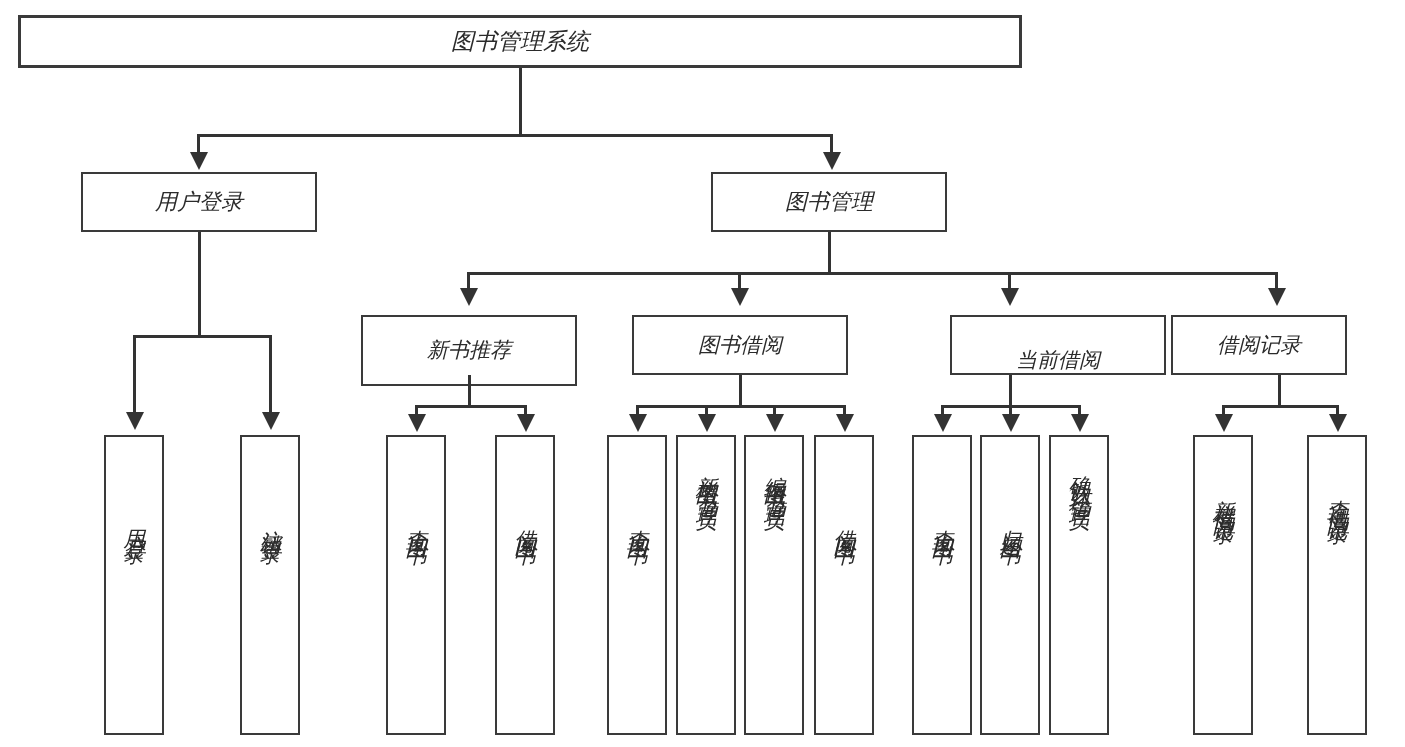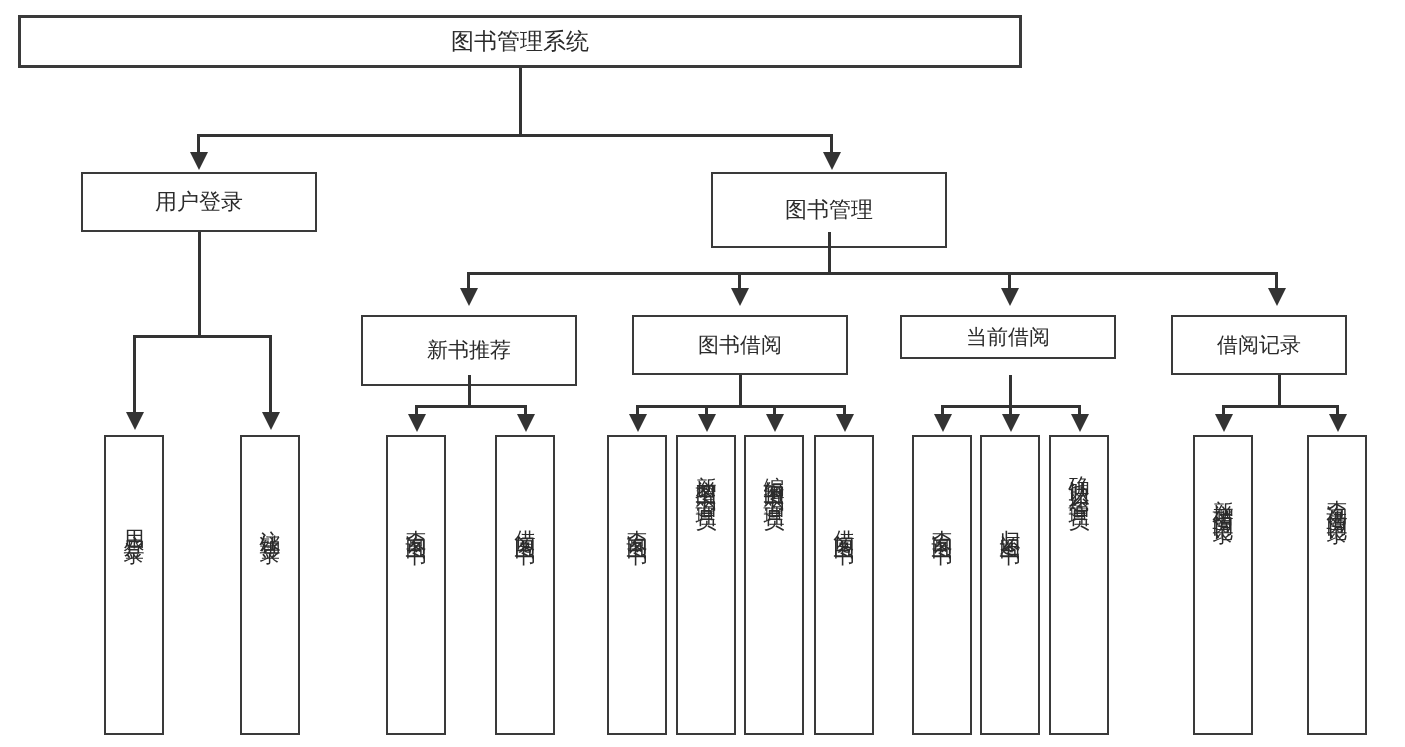--- a/index.html
+++ b/index.html
@@ -28,6 +28,7 @@
     text-align:center;
     line-height:1.18;
     color:#2b2b2b;
+    font-style:italic;
   }
   .node.root{
     border-width:3px;

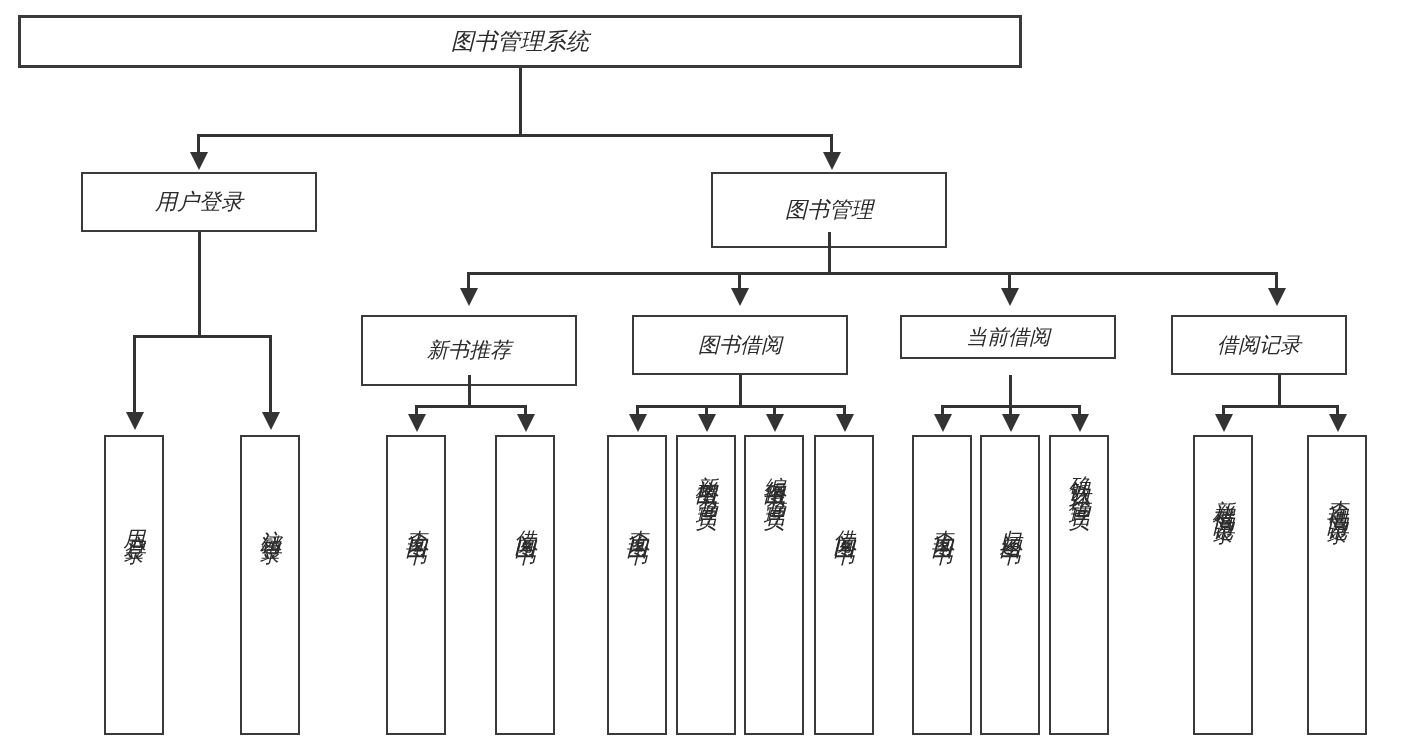--- a/index.html
+++ b/index.html
@@ -96,7 +96,7 @@
   <div class="node lvl2" style="left:81px;top:172px;width:236px;height:60px;">
     <span>用户登录</span>
   </div>
-  <div class="node lvl2" style="left:711px;top:172px;width:236px;height:76px;">
+  <div class="node lvl2" style="left:711px;top:172px;width:236px;height:60px;">
     <span>图书管理</span>
   </div>
 

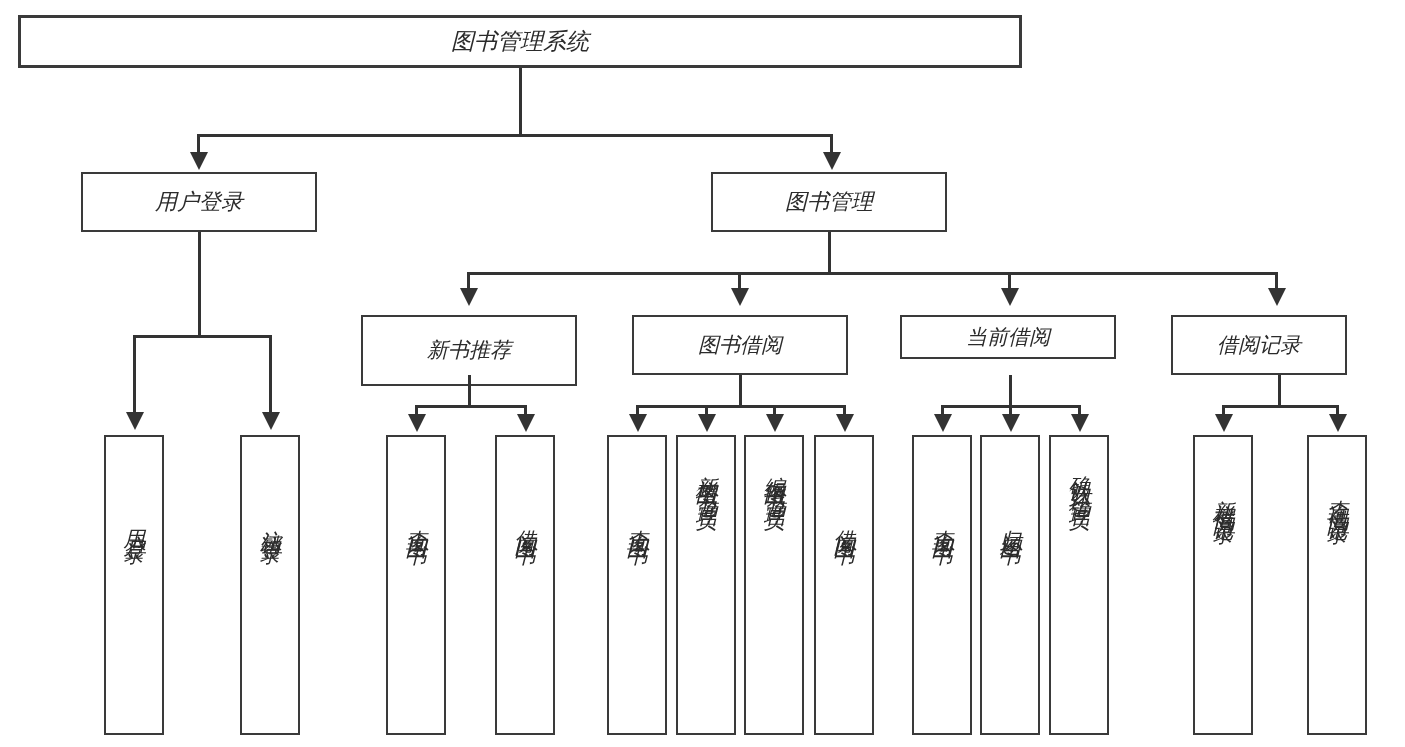--- a/index.html
+++ b/index.html
@@ -124,7 +124,7 @@
   <div class="node lvl3" style="left:632px;top:315px;width:216px;height:60px;">
     <span>图书借阅</span>
   </div>
-  <div class="node lvl3" style="left:900px;top:315px;width:216px;height:44px;">
+  <div class="node lvl3" style="left:950px;top:315px;width:216px;height:60px;align-items:flex-end;">
     <span>当前借阅</span>
   </div>
   <div class="node lvl3" style="left:1171px;top:315px;width:176px;height:60px;">

